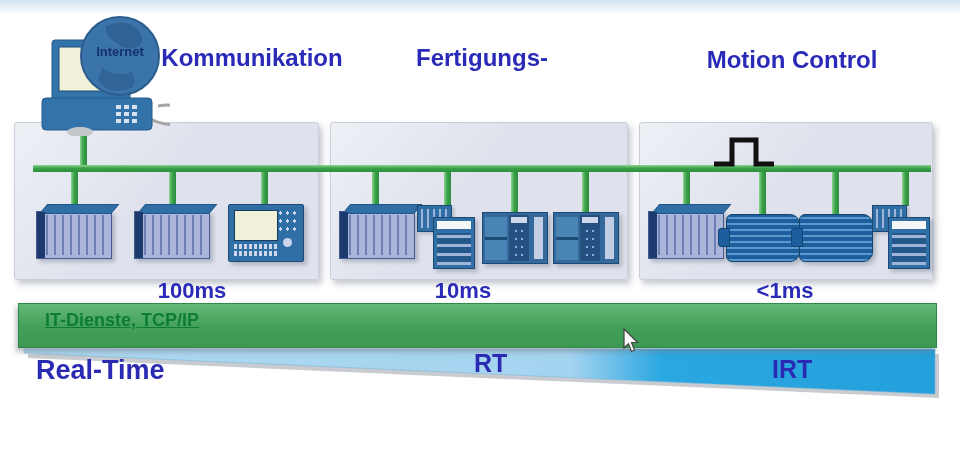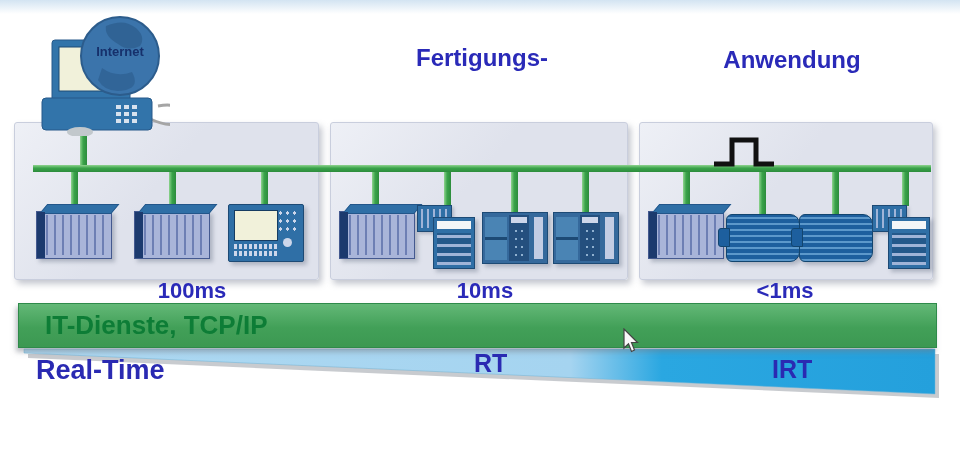--- a/index.html
+++ b/index.html
@@ -107,6 +107,7 @@
 <div class="top-fade"></div>
 
 <div class="heading" id="heading-1">
+  <div>Kommunikation</div>
 </div>
 <div class="heading" id="heading-2">
   <div>Fertigungs-</div>

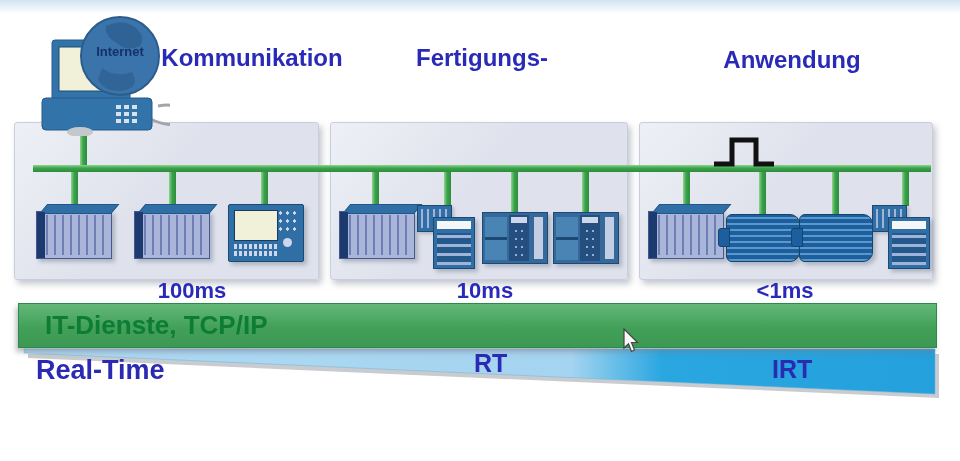--- a/index.html
+++ b/index.html
@@ -113,6 +113,7 @@
   <div>Fertigungs-</div>
 </div>
 <div class="heading" id="heading-3">
+  <div>Motion Control</div>
   <div>Anwendung</div>
 </div>
 

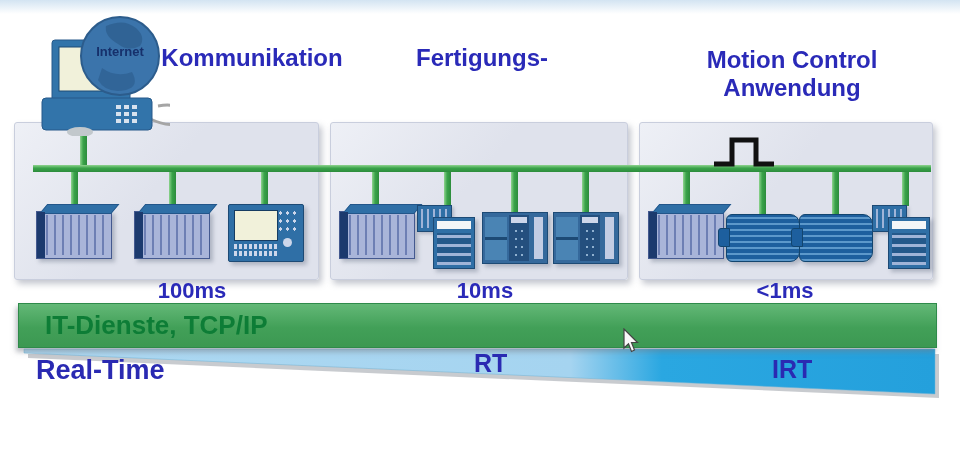--- a/index.html
+++ b/index.html
@@ -114,7 +114,6 @@
 </div>
 <div class="heading" id="heading-3">
   <div>Motion Control</div>
-  <div>Anwendung</div>
 </div>
 
 <div class="panel" id="panel-1"></div>

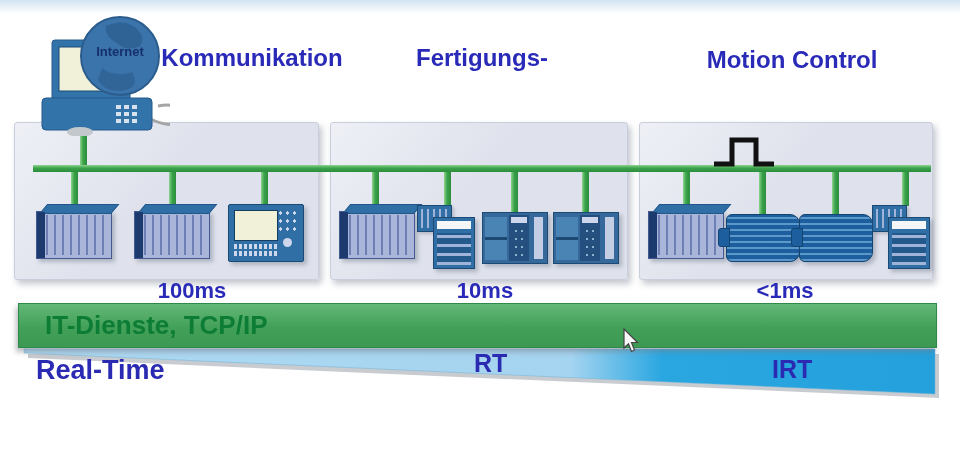--- a/index.html
+++ b/index.html
@@ -32,7 +32,7 @@
   
   .cycle{position:absolute;top:278px;width:140px;text-align:center;
     color:#2a2ab8;font-weight:bold;font-size:22px;z-index:6;}
-  #cycle-1{left:122px;} #cycle-2{left:415px;} #cycle-3{left:715px;}
+  #cycle-1{left:122px;} #cycle-2{left:393px;} #cycle-3{left:715px;}
   
   .device{position:absolute;z-index:4;}
   

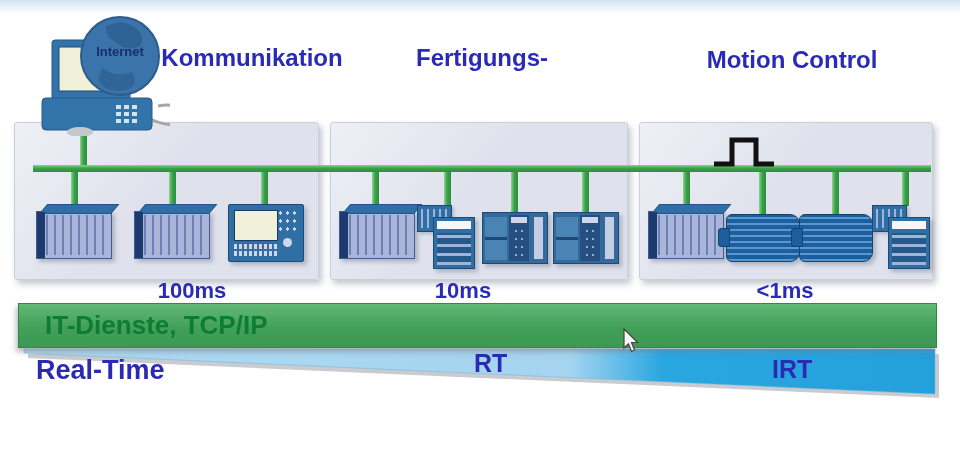--- a/index.html
+++ b/index.html
@@ -93,7 +93,7 @@
     border:1px solid #2e8a4a;
     box-shadow:-2px 4px 5px rgba(120,125,138,.5);}
   .it-bar-text{position:absolute;left:26px;top:6px;
-    color:#0d7d36;font-weight:bold;font-size:26px;}
+    color:#0d7d36;font-weight:bold;font-size:18px;text-decoration:underline;}
   .wedge-svg{position:absolute;left:18px;top:346px;z-index:5;}
   .band-label{position:absolute;color:#2a2ab2;font-weight:bold;z-index:7;}
   #label-realtime{left:36px;top:355px;font-size:27px;}

